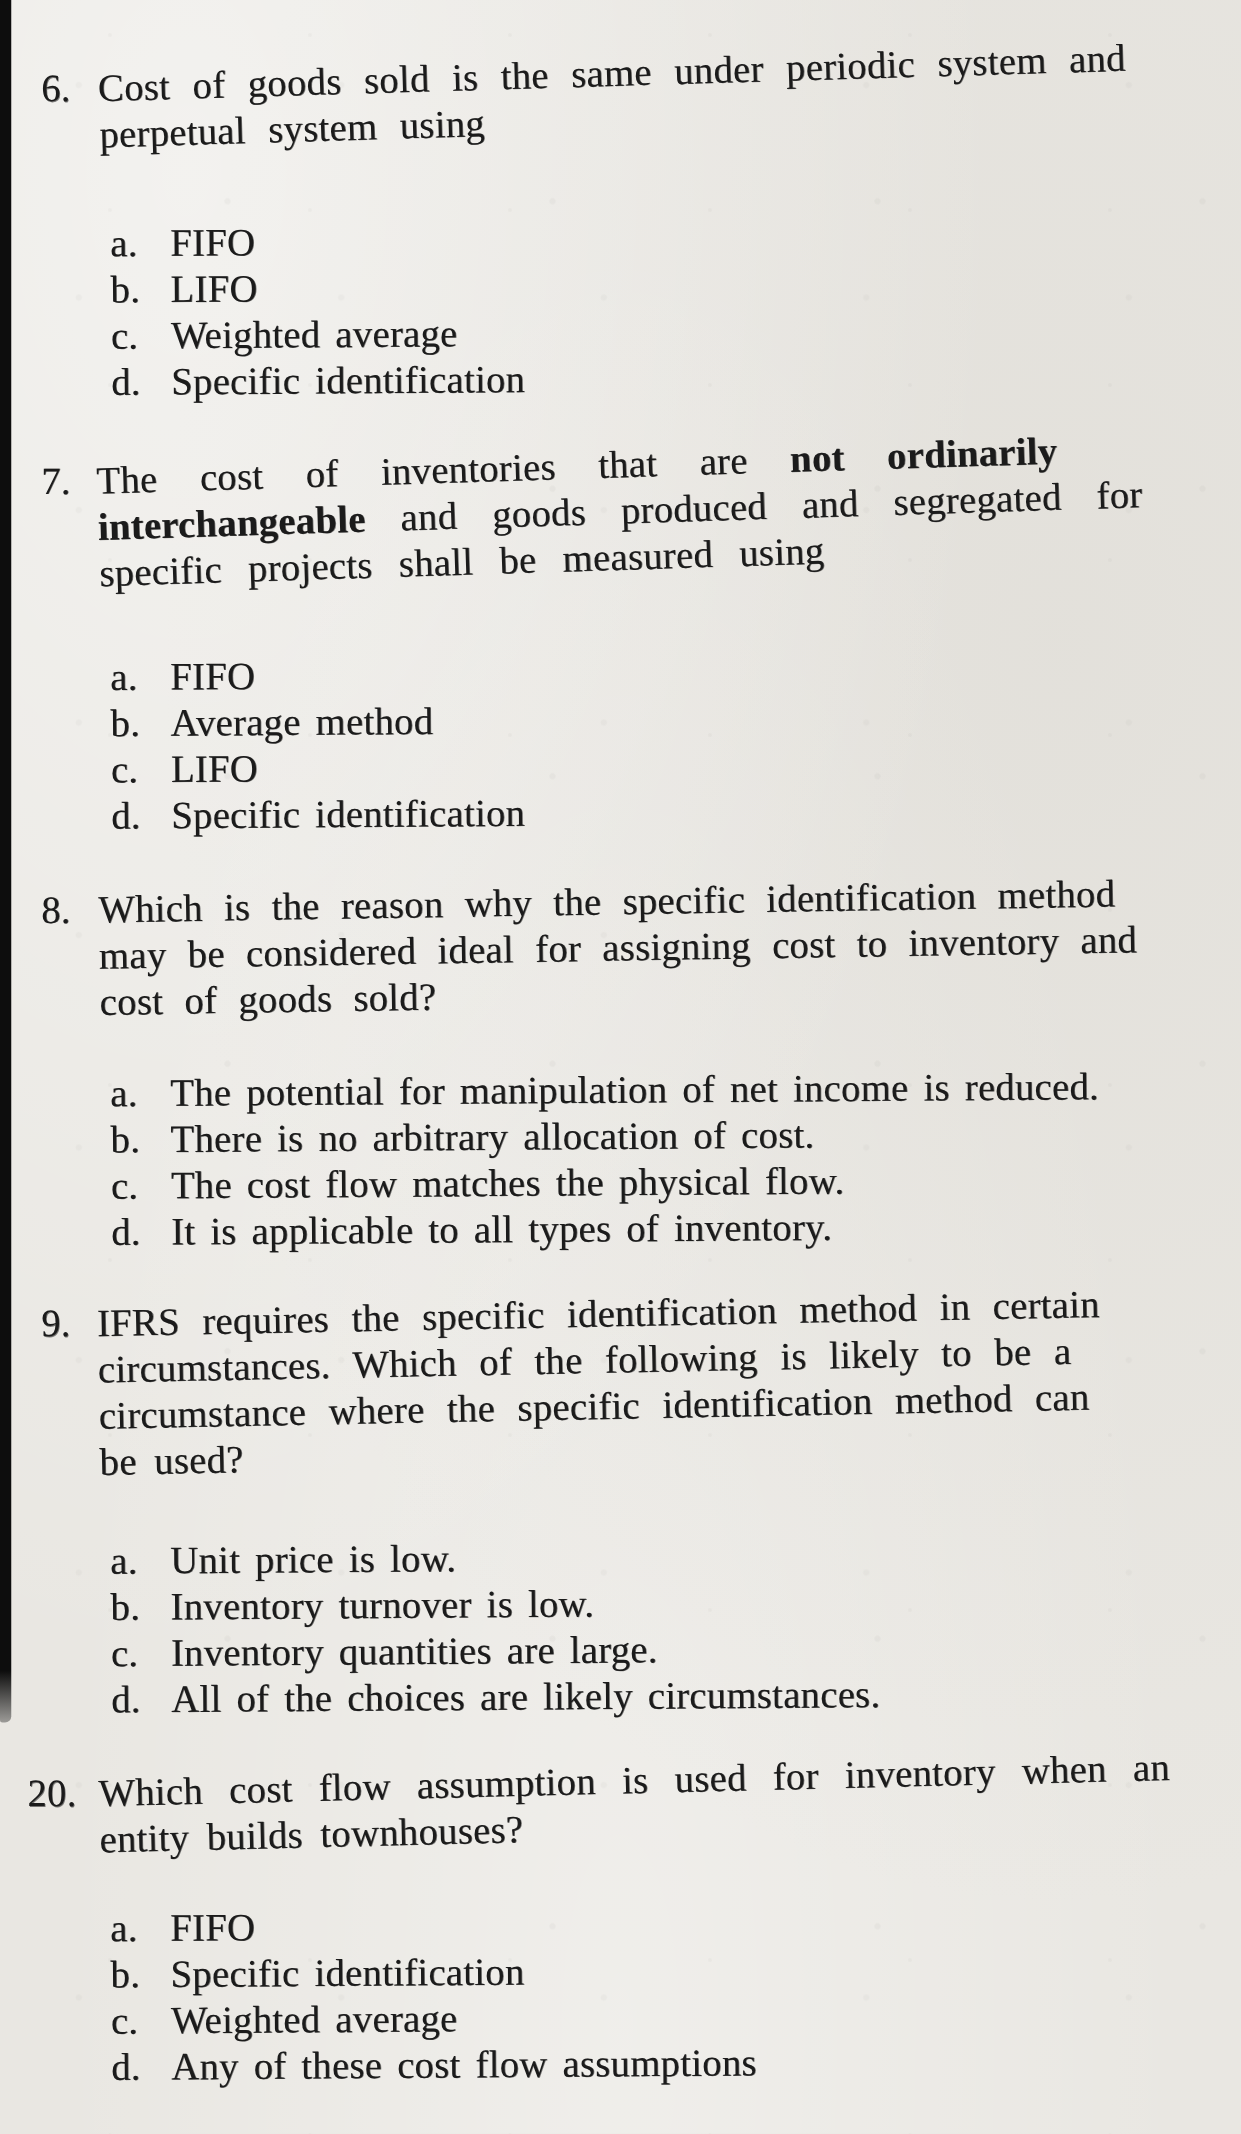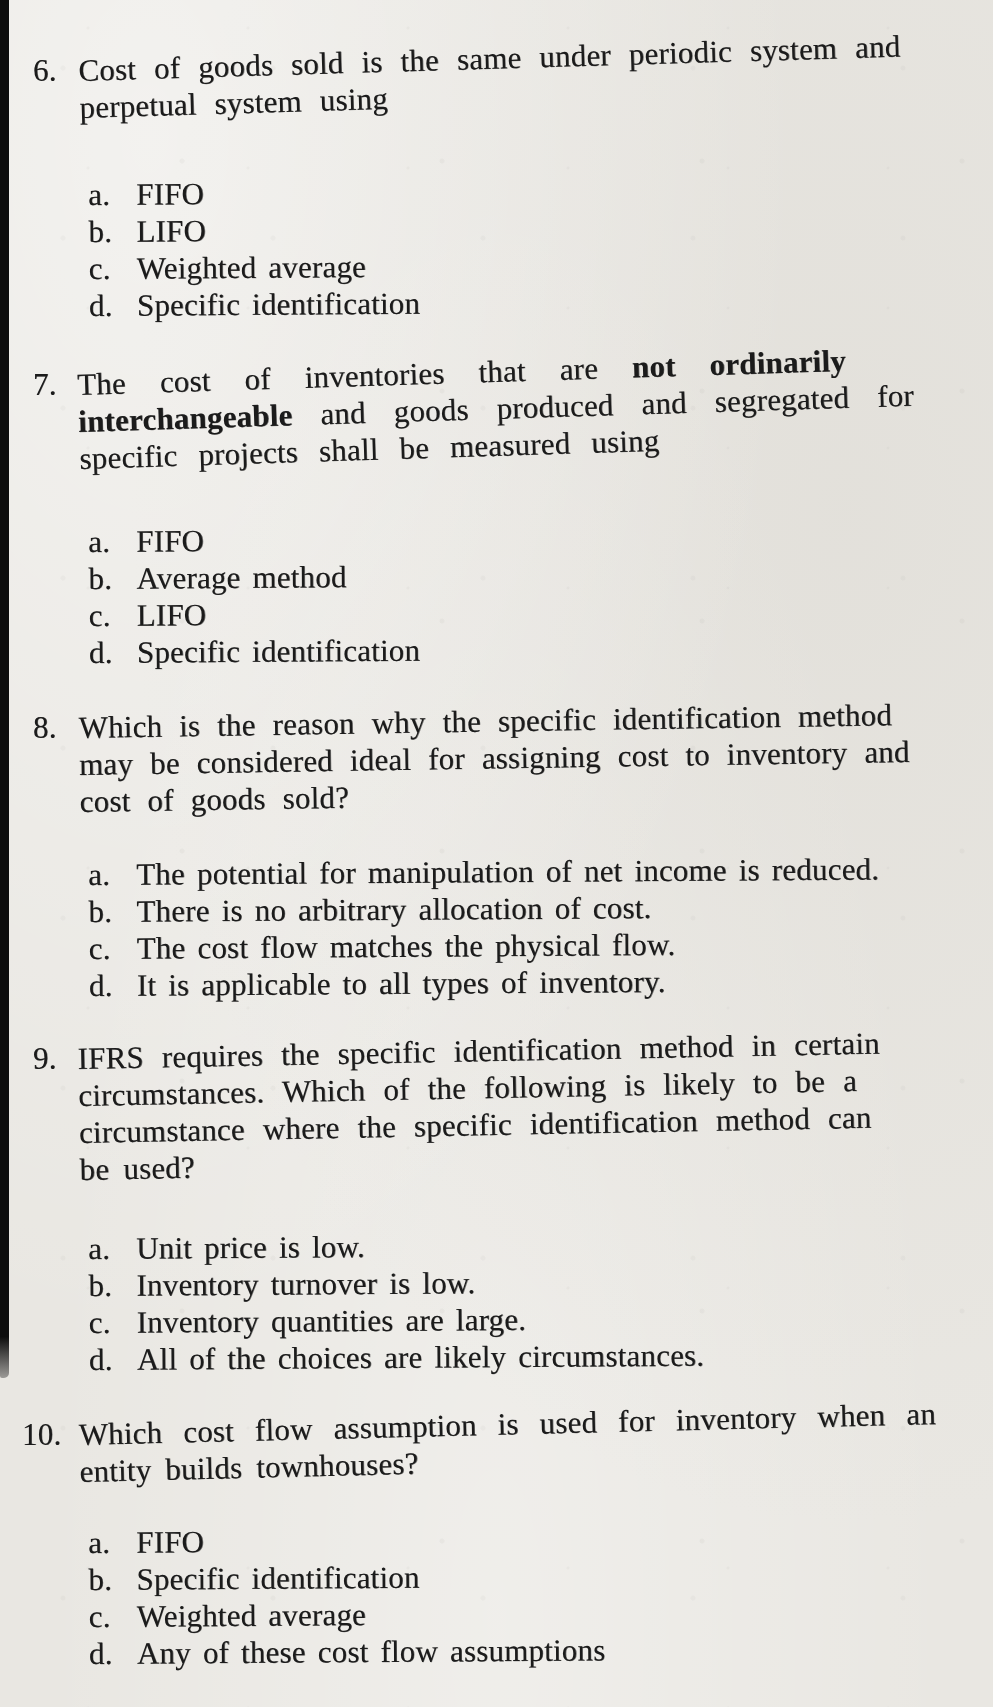--- a/index.html
+++ b/index.html
@@ -211,7 +211,7 @@
   </div>
 
   <div class="q q10">
-    <span class="qnum">10.</span>
+    <span class="qnum">20.</span>
     <div class="qlines">
       <div class="qline ws13"><span>Which cost flow assumption is used for inventory when an</span></div>
       <div class="qline ws6"><span>entity builds townhouses?</span></div>

